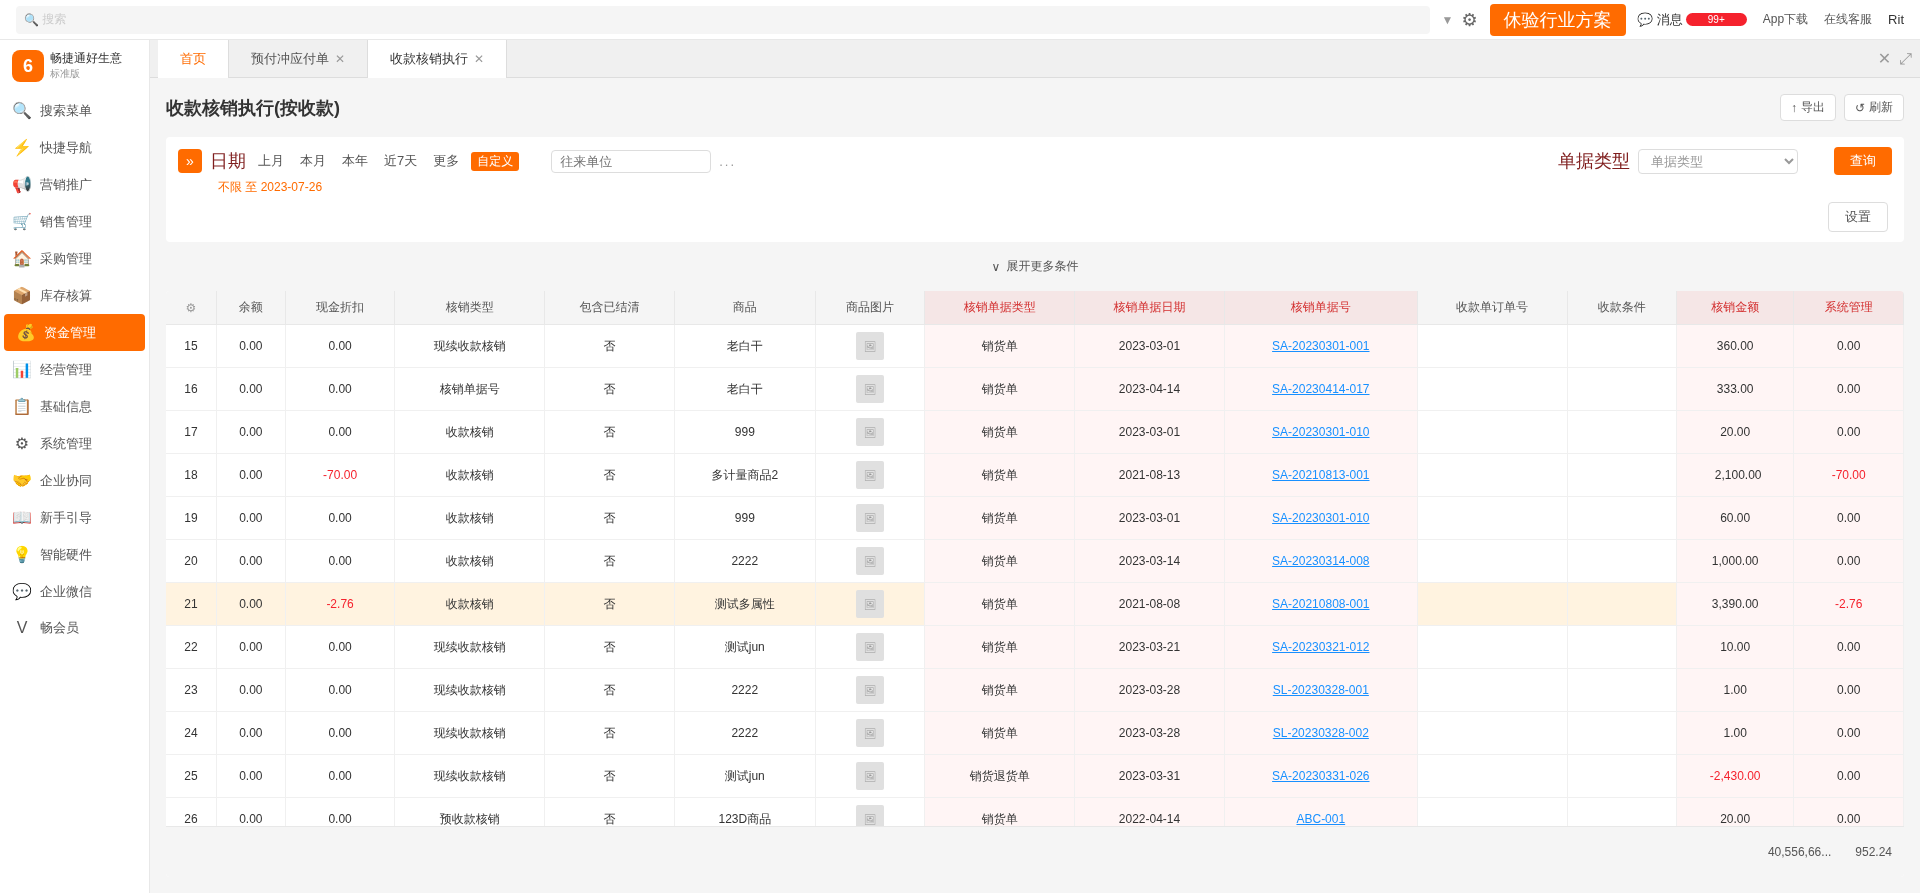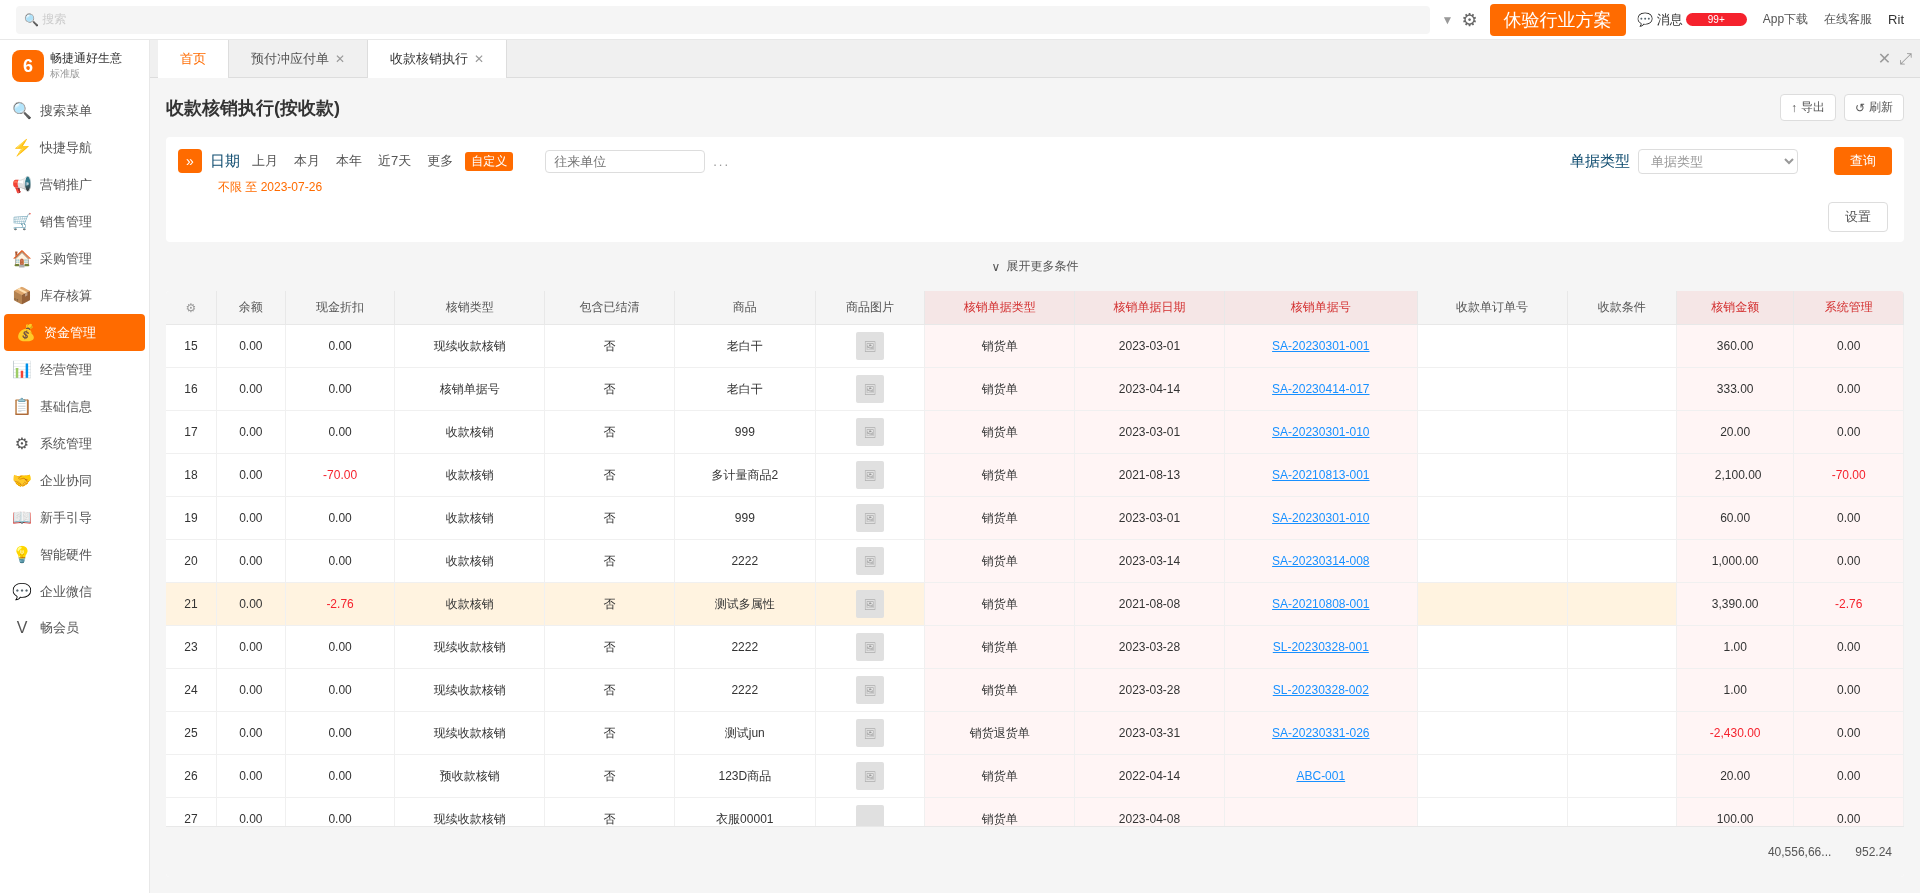--- a/index.html
+++ b/index.html
@@ -120,7 +120,7 @@
 
     .page-title { font-size: 18px; font-weight: bold; color: #333; }
     .toolbar-expand { background: #ff6b00; color: #fff; border: none; border-radius: 4px; width: 24px; height: 24px; cursor: pointer; font-size: 14px; display: flex; align-items: center; justify-content: center; }
-    .filter-label { font-size: 15px; color: #0c4a6e; }
+    .filter-label { font-size: 18px; color: #7f1d1d; }
     .filter-link { color: #555; cursor: pointer; font-size: 13px; padding: 2px 4px; }
     .filter-custom { background: #ff6b00; color: #fff; border-radius: 3px; padding: 1px 6px; font-size: 12px; cursor: pointer; }
     .filter-date-range { color: #ff6b00; font-size: 12px; }

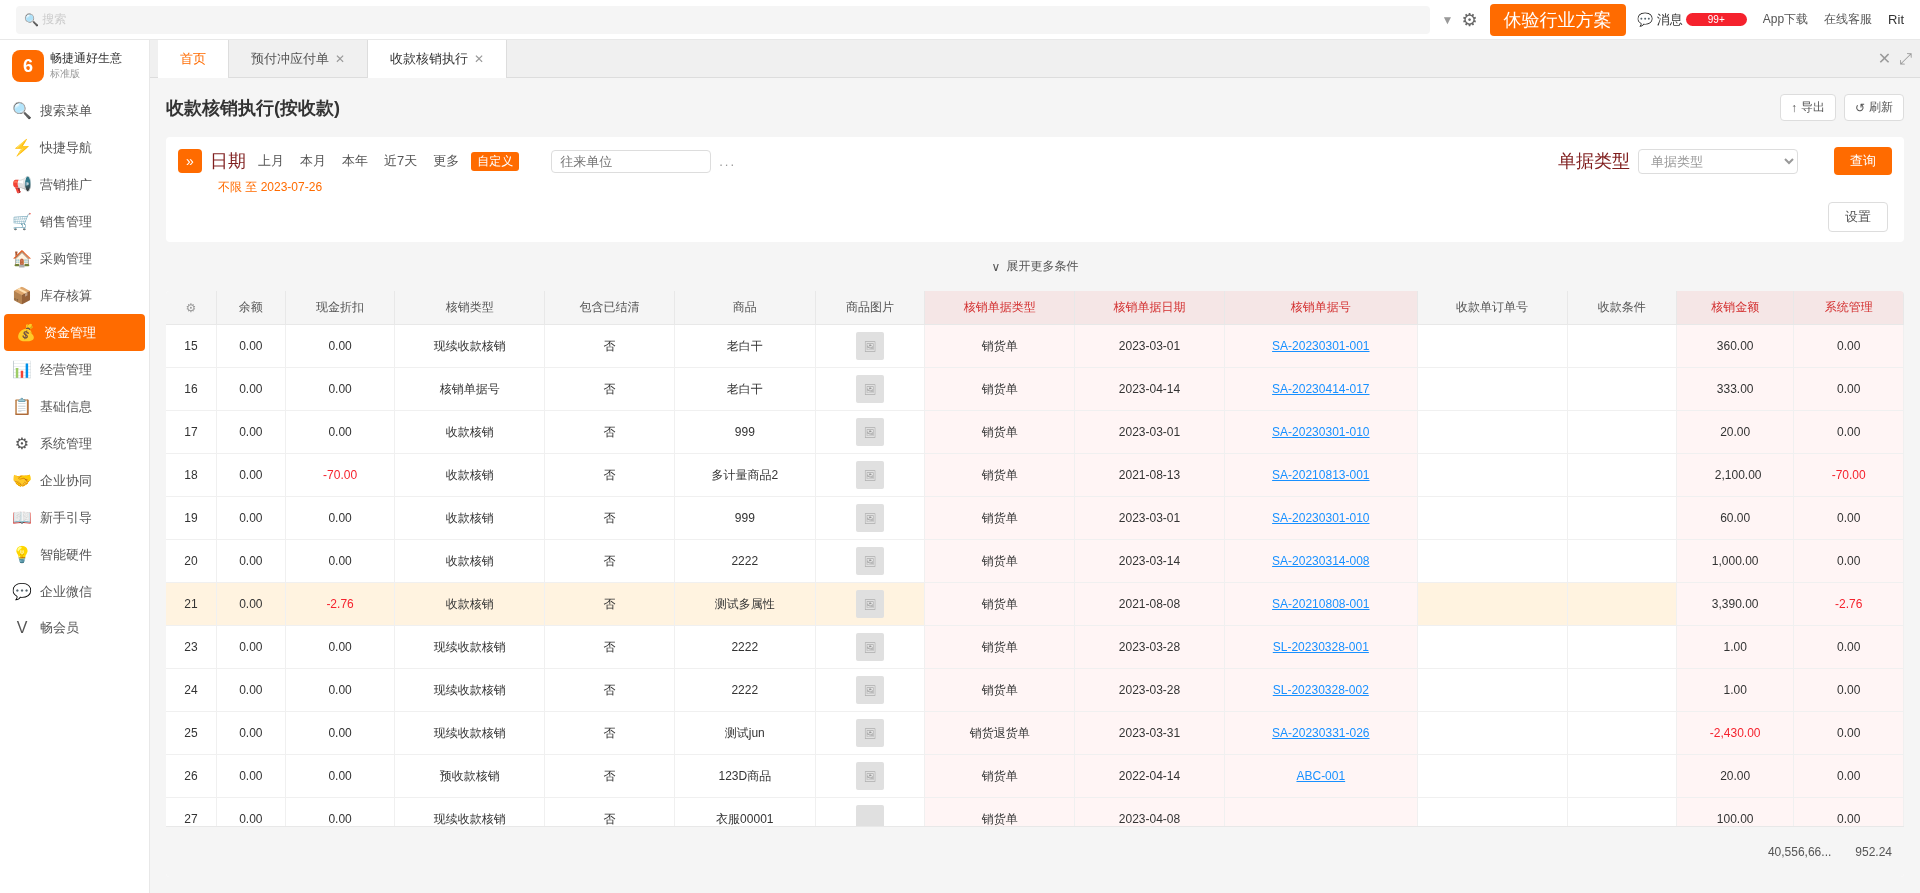--- a/index.html
+++ b/index.html
@@ -506,6 +506,26 @@
                   <td style="background:rgba(255,0,0,0.04);color:#f5222d;">-2.76</td>
                 </tr>
                 <tr>
+                  <td>22</td>
+                  <td>0.00</td>
+                  <td>0.00</td>
+                  <td>现续收款核销</td>
+                  <td>否</td>
+                  <td>测试jun</td>
+                  <td>
+                    <div style="width:28px;height:28px;background:#e0e0e0;border-radius:2px;margin:auto;display:flex;align-items:center;justify-content:center;">
+                      <span style="color:#999;font-size:10px;">🖼</span>
+                    </div>
+                  </td>
+                  <td style="background:rgba(255,0,0,0.04);">销货单</td>
+                  <td style="background:rgba(255,0,0,0.04);">2023-03-21</td>
+                  <td style="background:rgba(255,0,0,0.04);"><span style="color:#1890ff;text-decoration:underline;cursor:pointer;">SA-20230321-012</span></td>
+                  <td></td>
+                  <td></td>
+                  <td style="background:rgba(255,0,0,0.04);">10.00</td>
+                  <td style="background:rgba(255,0,0,0.04);">0.00</td>
+                </tr>
+                <tr>
                   <td>23</td>
                   <td>0.00</td>
                   <td>0.00</td>

